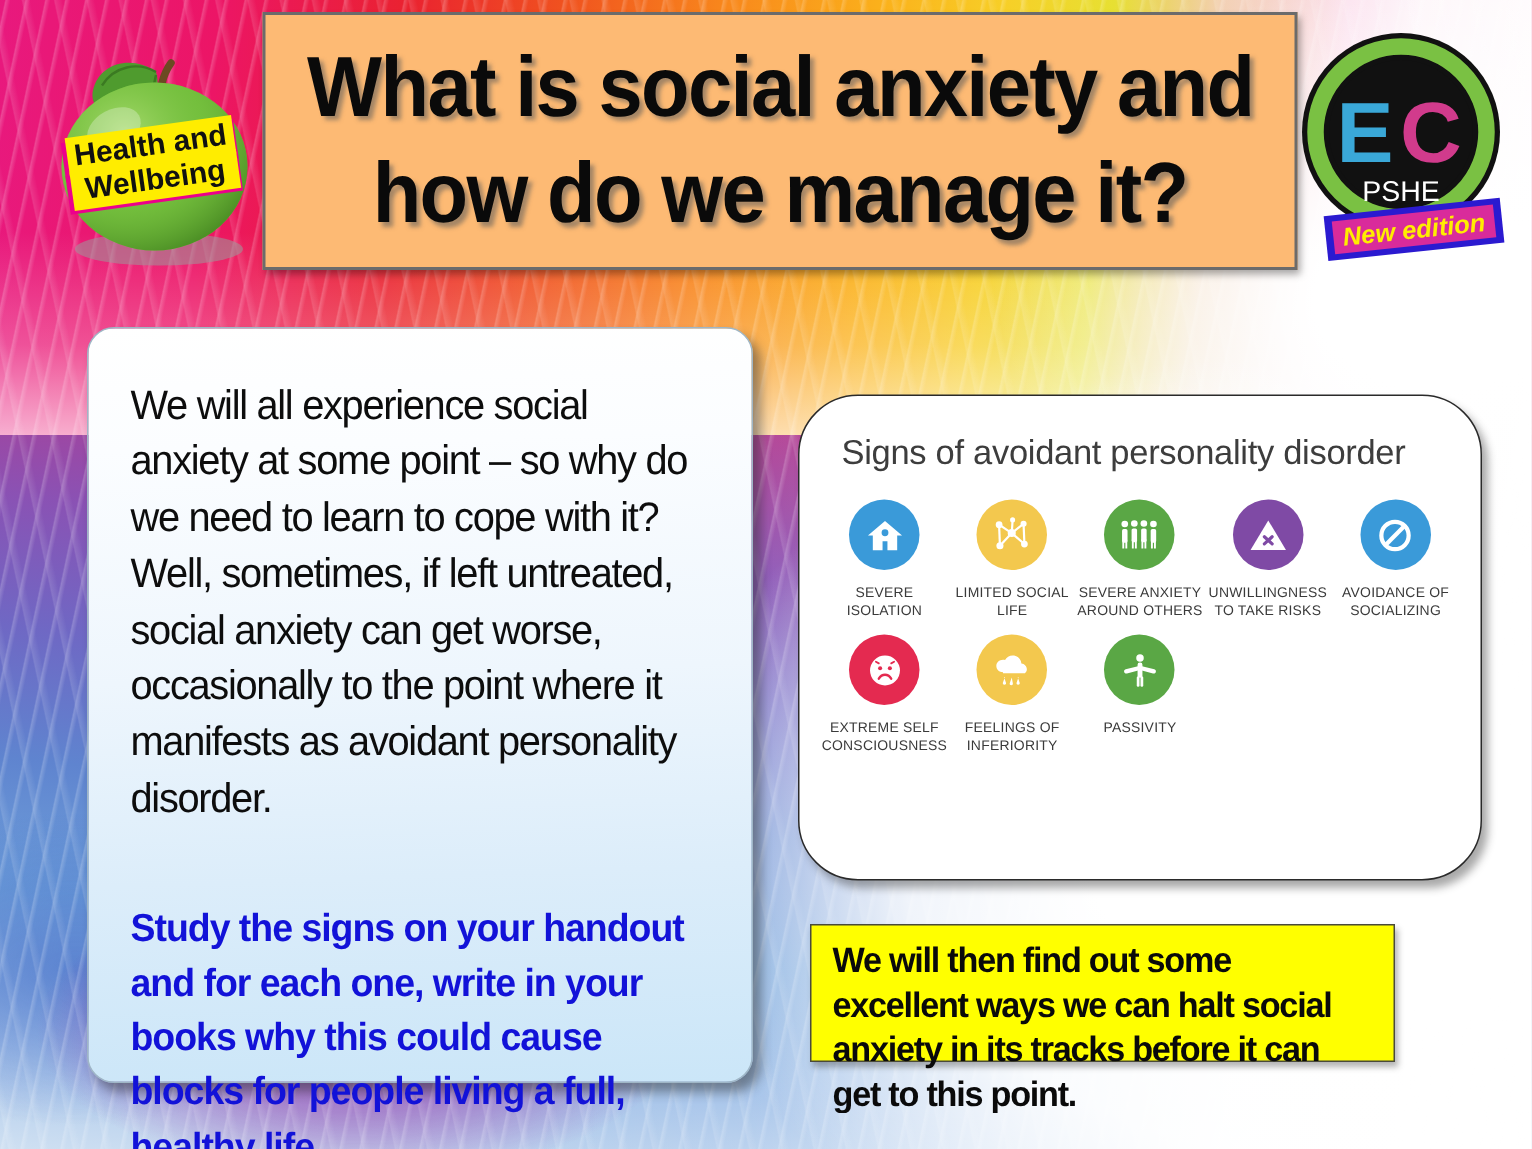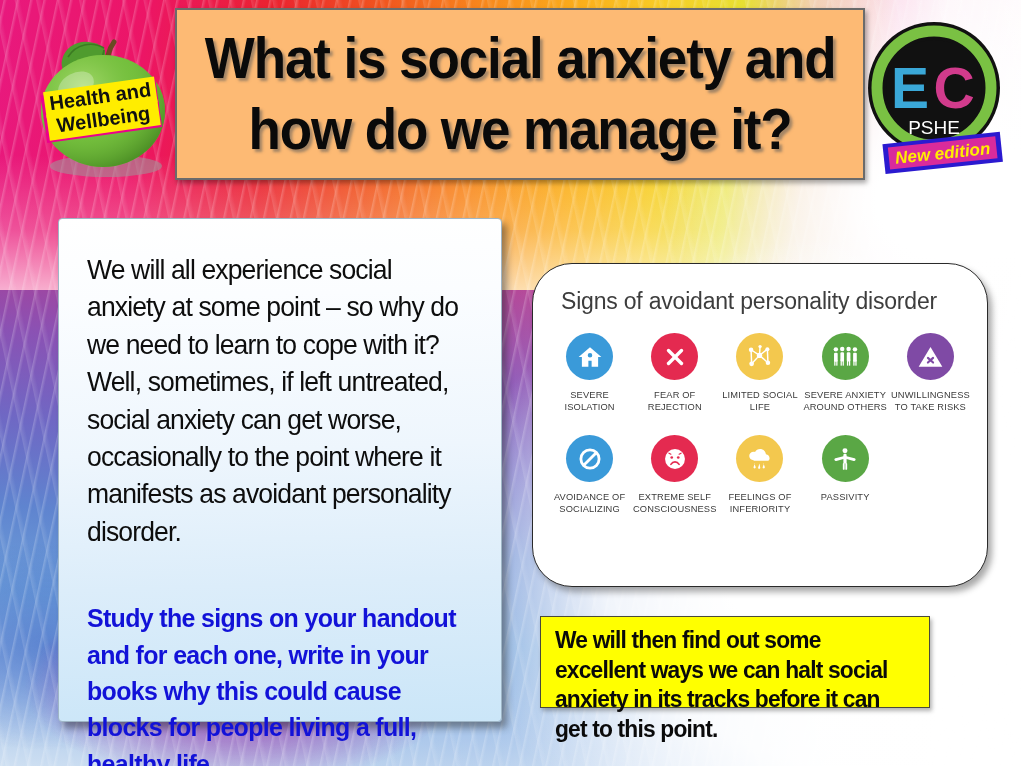--- a/index.html
+++ b/index.html
@@ -160,7 +160,7 @@
     position: absolute;
     left: 58px; top: 218px;
     width: 444px; height: 504px;
-    border-radius: 4px;
+    border-radius: 18px;
     background: linear-gradient(178deg, #ffffff 0%, #fbfdff 16%, #eef6fd 46%, #dcedfa 72%, #cbe6f8 100%);
     border: 1.5px solid #9fb6c6;
     box-shadow: 5px 6px 7px rgba(40,40,40,0.45);

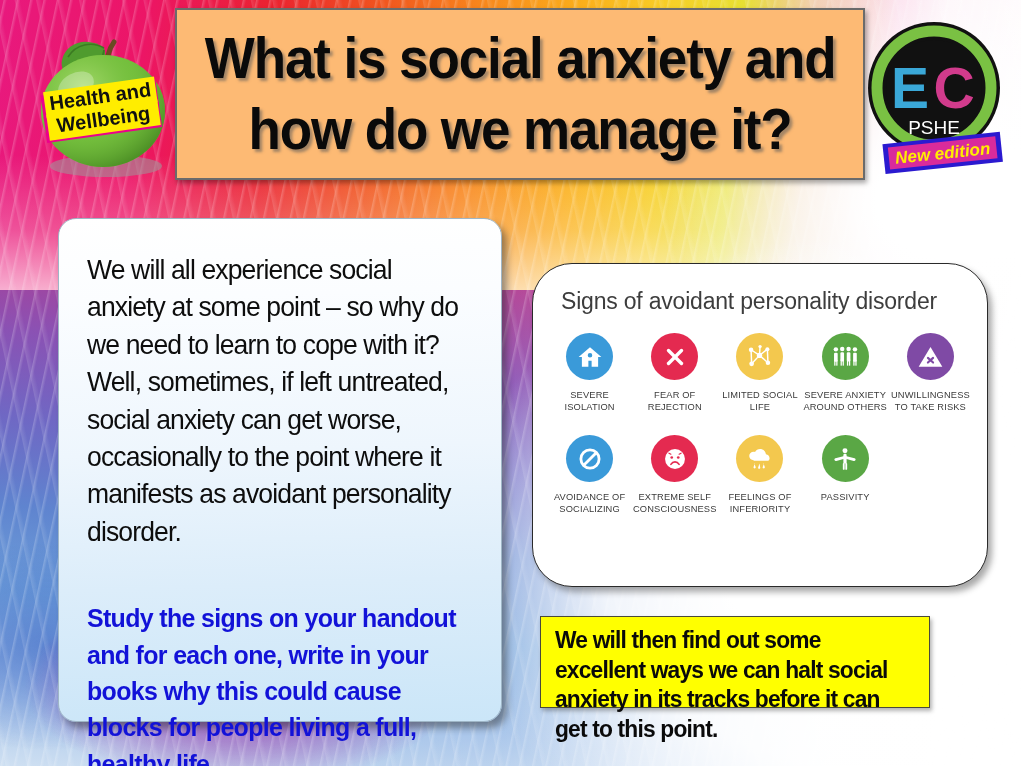--- a/index.html
+++ b/index.html
@@ -213,7 +213,7 @@
   .signs-grid {
     display: grid;
     grid-template-columns: repeat(5, 1fr);
-    row-gap: 20px;
+    row-gap: 8px;
     margin-top: 18px;
   }
   .sign-cell {

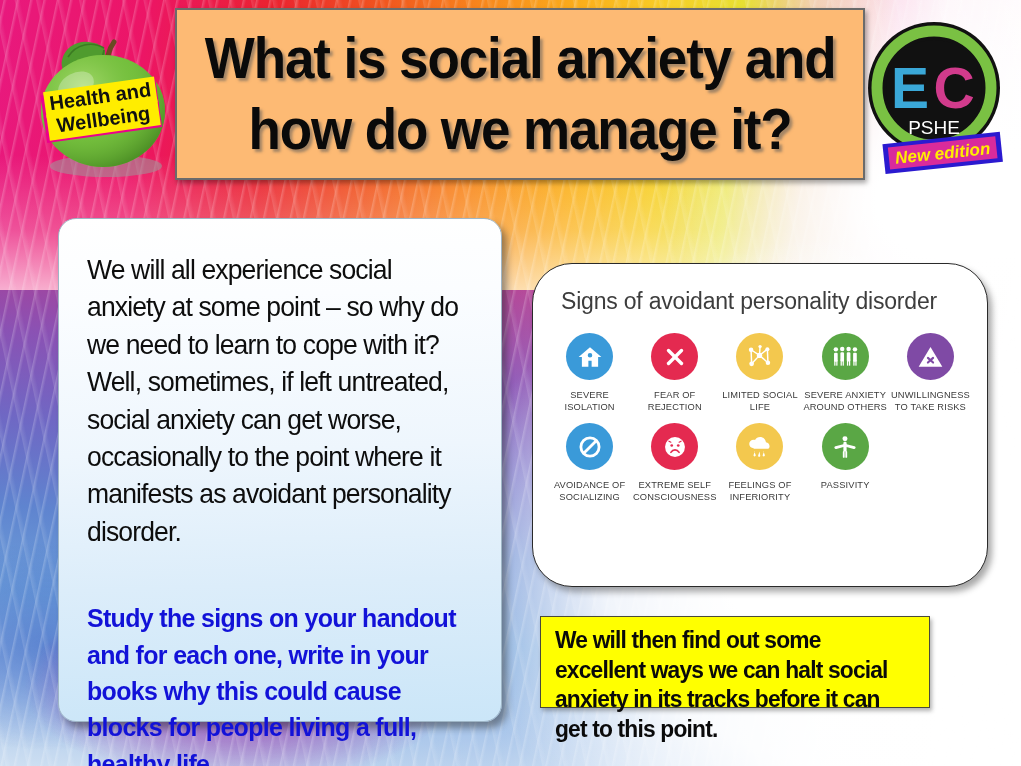--- a/index.html
+++ b/index.html
@@ -348,16 +348,6 @@
       </div>
 
 
-      <div class="sign-cell">
-        <div class="sign-circle" style="background:#e42a50">
-          <svg width="24" height="24" viewBox="0 0 24 24" stroke="#ffffff" stroke-width="3.4" stroke-linecap="round">
-              <line x1="5.5" y1="5.5" x2="18.5" y2="18.5"></line>
-              <line x1="18.5" y1="5.5" x2="5.5" y2="18.5"></line>
-            </svg>
-        </div>
-        <div class="sign-label">FEAR OF
-REJECTION</div>
-      </div>
 
       <div class="sign-cell">
         <div class="sign-circle" style="background:#f3c84e">

